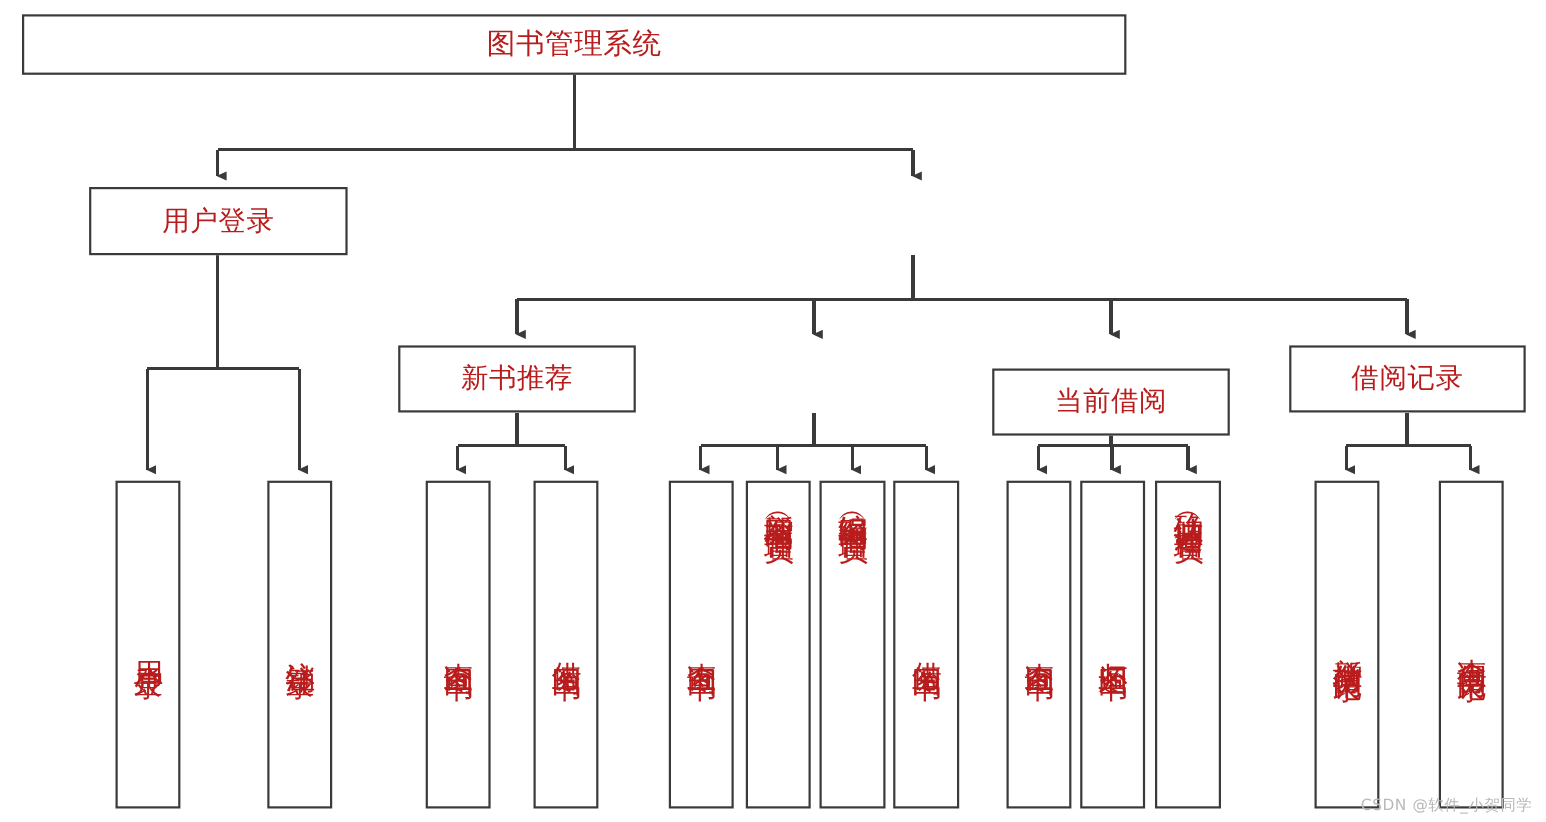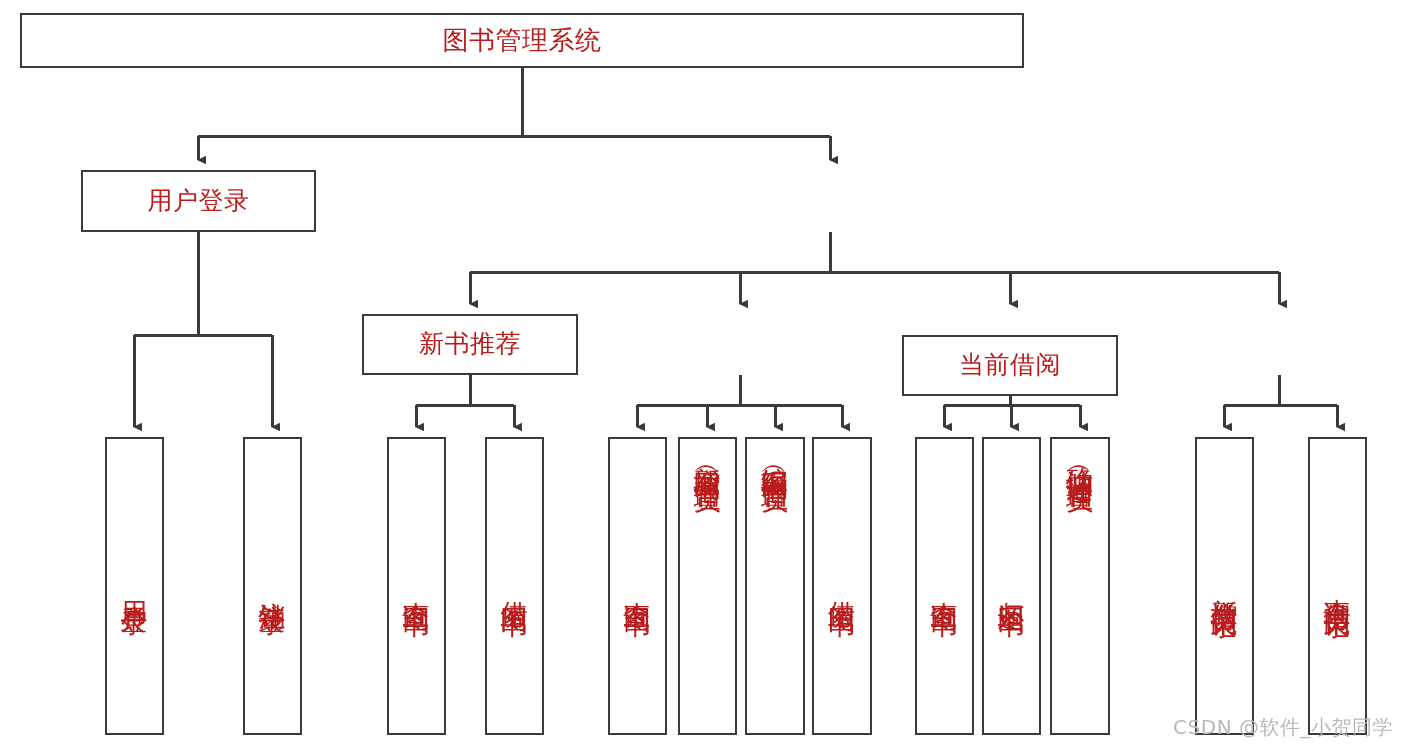--- a/index.html
+++ b/index.html
@@ -156,6 +156,9 @@
     <span class="node-label">当前借阅</span>
   </div>
 
+  <div class="node horiz" style="left:1172px; top:314px; width:215px; height:61px;">
+    <span class="node-label">借阅记录</span>
+  </div>
 
   <div class="node vert centered" style="left:105px; top:437px; width:59px; height:298px;">
     <span class="node-label">用户登录</span>

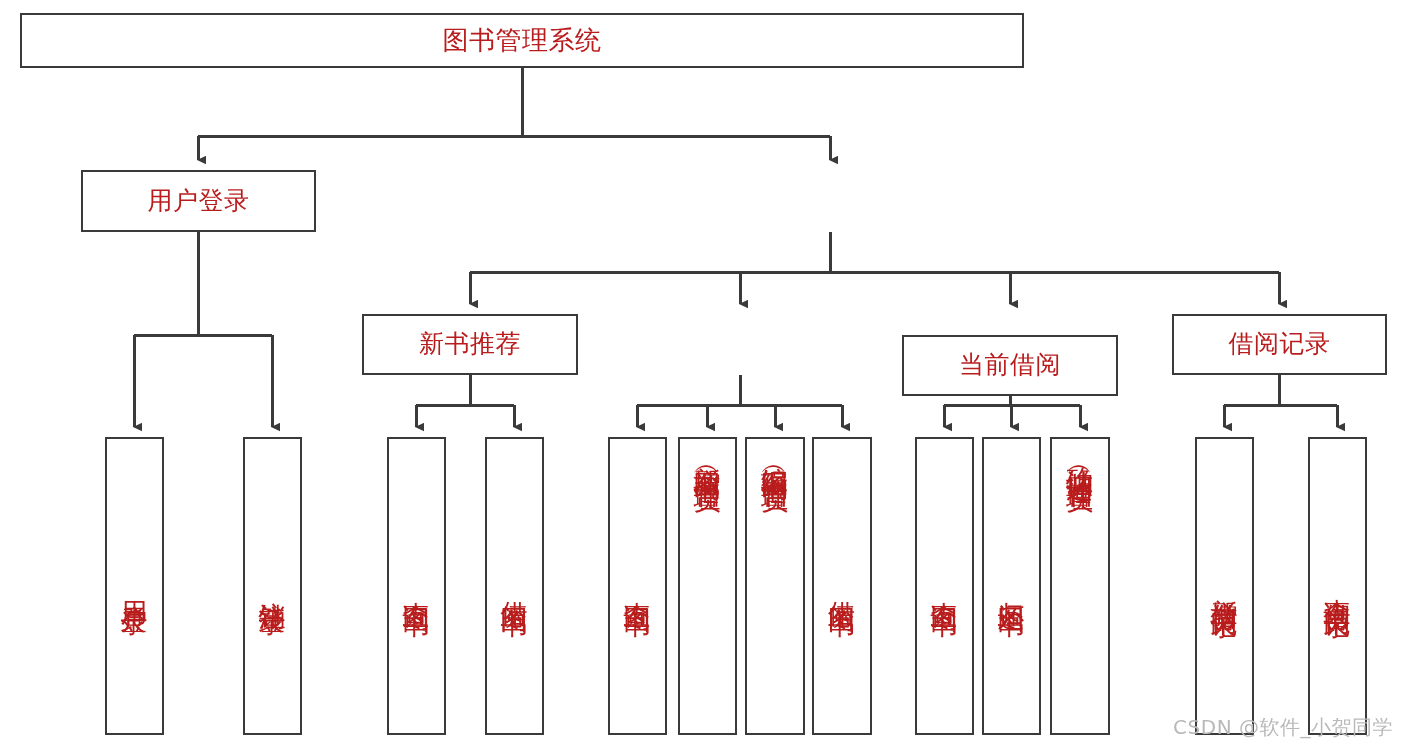--- a/index.html
+++ b/index.html
@@ -74,7 +74,7 @@
     position: absolute;
     right: 12px;
     bottom: 6px;
-    font-size: 20px;
+    font-size: 14px;
     color: #b9b9b9;
     letter-spacing: 0.5px;
     z-index: 5;

